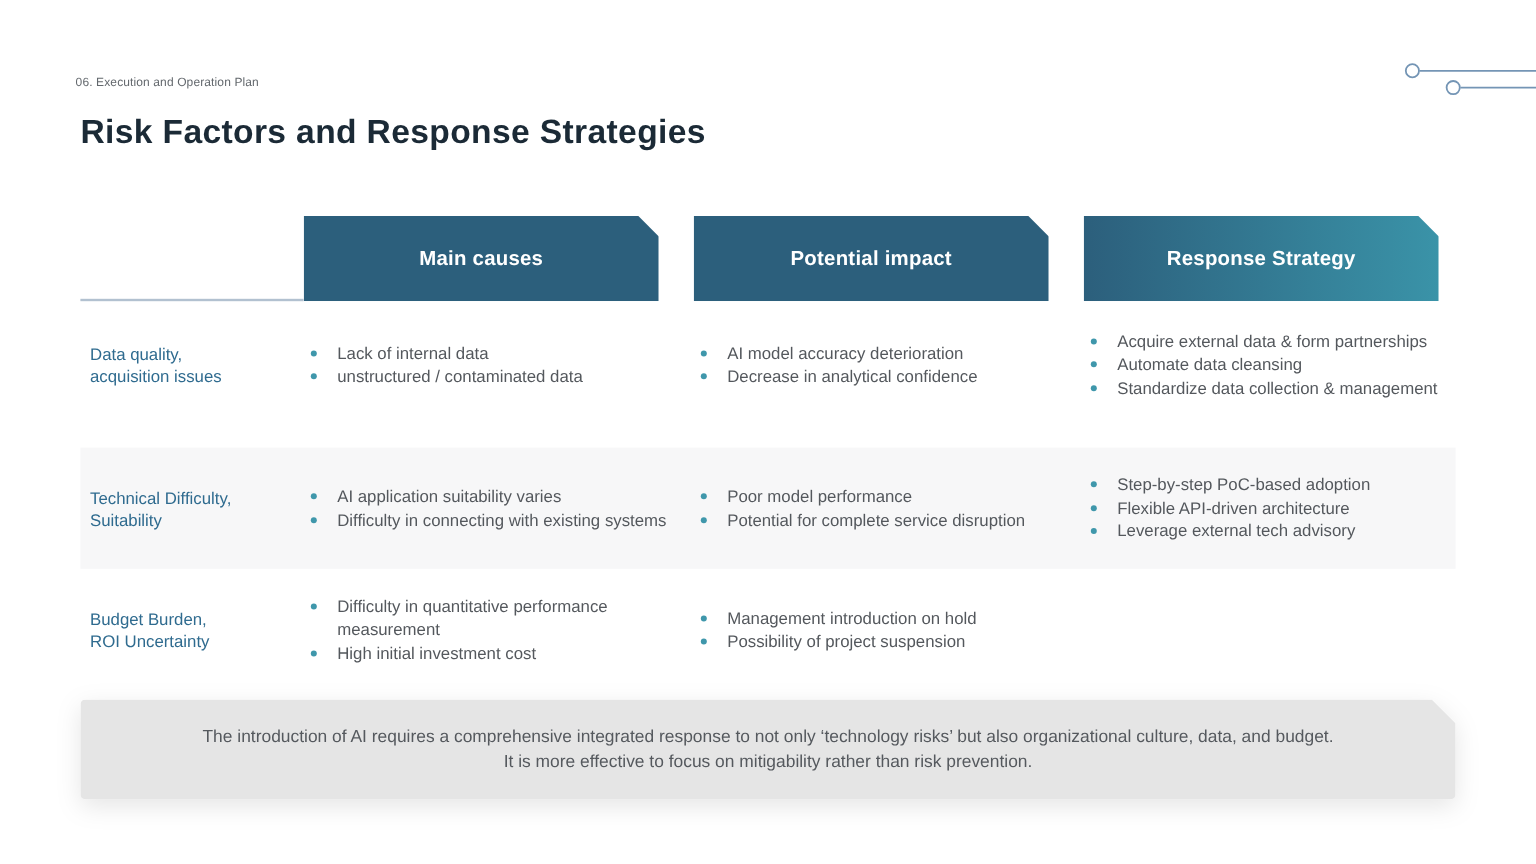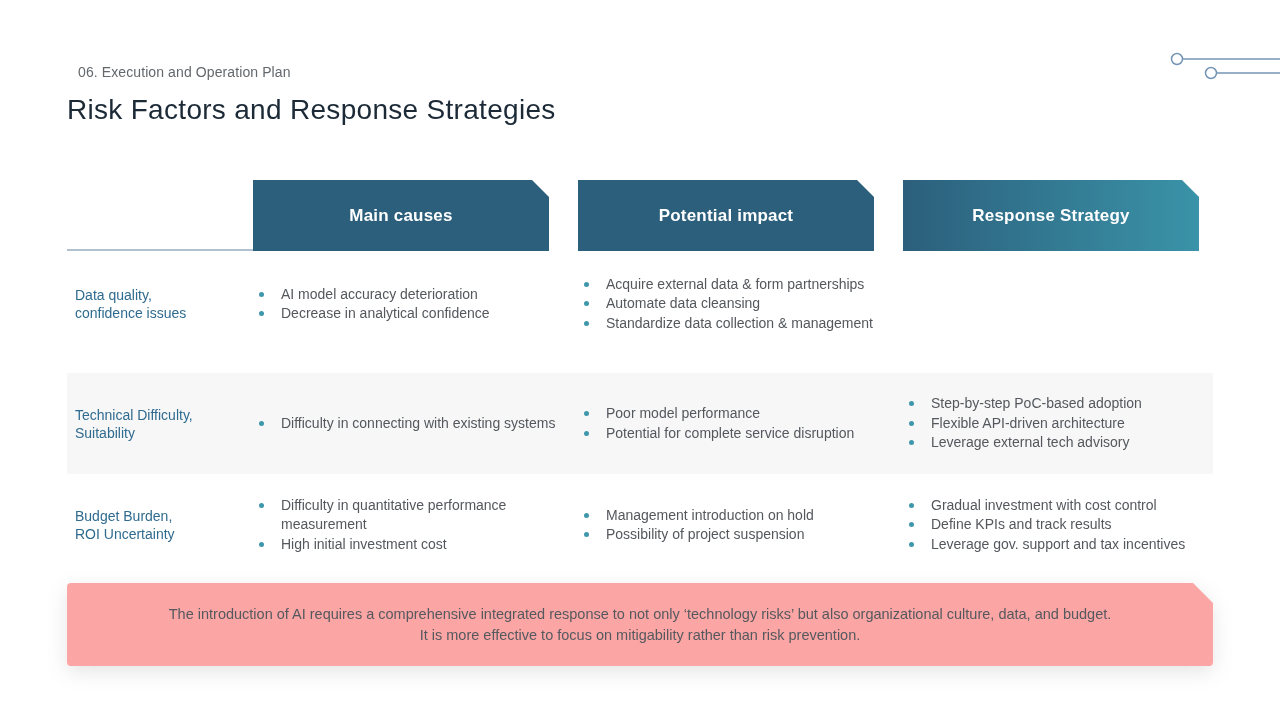--- a/index.html
+++ b/index.html
@@ -8,8 +8,8 @@
     font-family:"Liberation Sans", sans-serif; overflow:hidden;
   }
   .eyebrow {
-    position:absolute; left:78px; top:64px;
-    font-size:14px; color:#63686d; letter-spacing:0.1px;text-align:center;
+    position:absolute; left:63px; top:64px;
+    font-size:10px; color:#63686d; letter-spacing:0.1px;text-align:center;
   }
   .title {
     position:absolute; left:67px; top:94px;

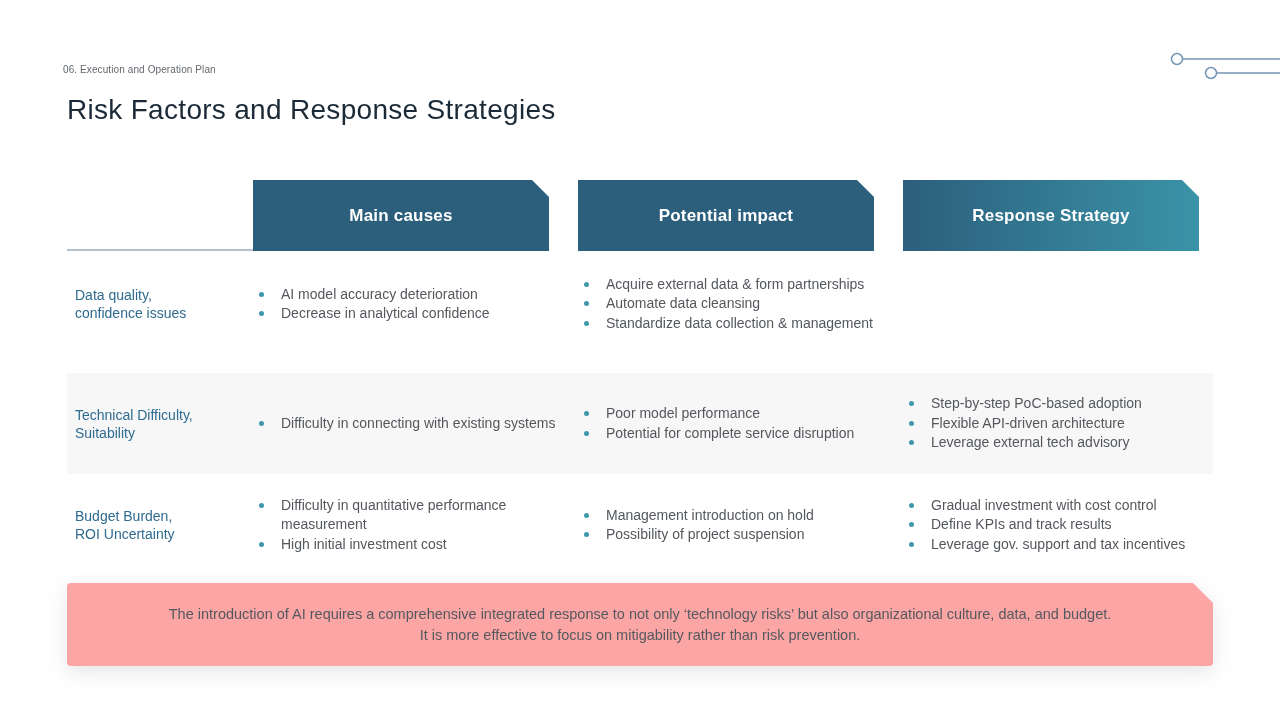--- a/index.html
+++ b/index.html
@@ -13,7 +13,7 @@
   }
   .title {
     position:absolute; left:67px; top:94px;
-    font-size:28px; font-weight:400; color:#1b2a36; letter-spacing:0.3px;
+    font-size:28px; font-weight:700; color:#1b2a36; letter-spacing:0.3px;
   }
   .decor { position:absolute; left:1160px; top:46px; width:120px; height:40px; }
 

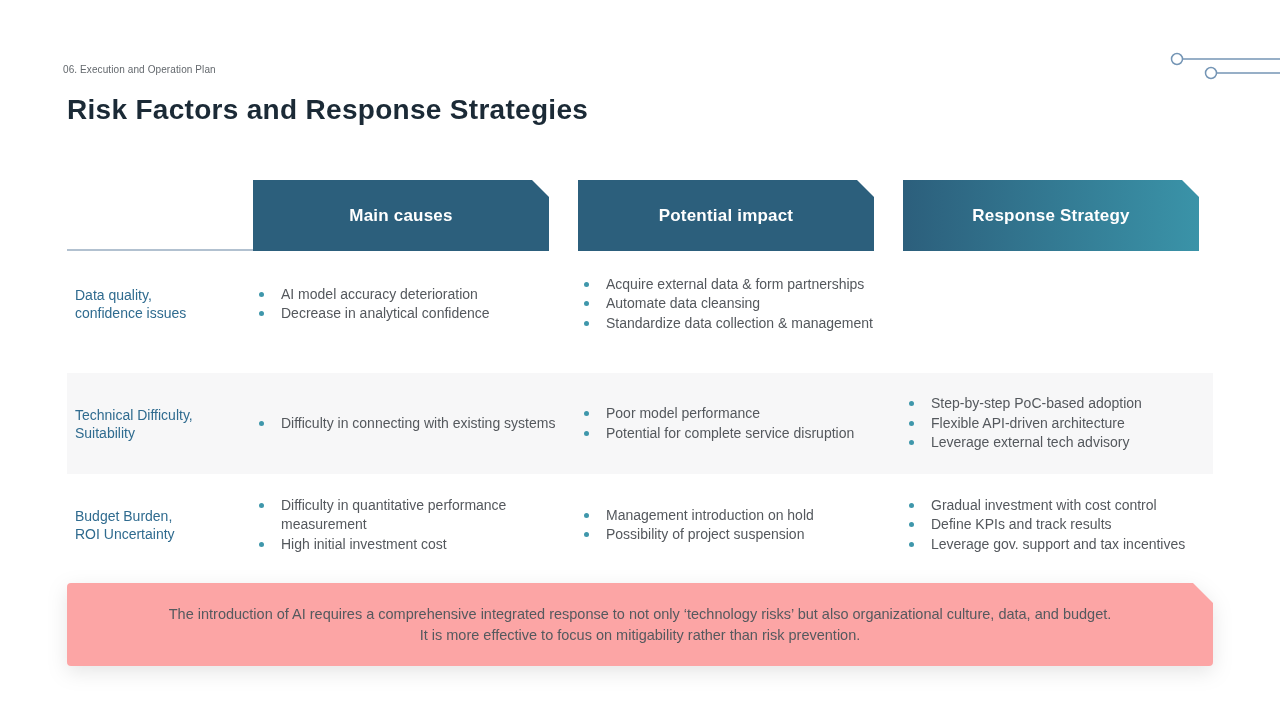--- a/index.html
+++ b/index.html
@@ -98,6 +98,12 @@
     </div>
     <div class="cell">
       <ul class="bullets">
+        <li><span class="dot"></span><span>Lack of internal data</span></li>
+        <li><span class="dot"></span><span>unstructured / contaminated data</span></li>
+      </ul>
+    </div>
+    <div class="cell">
+      <ul class="bullets">
         <li><span class="dot"></span><span>AI model accuracy deterioration</span></li>
         <li><span class="dot"></span><span>Decrease in analytical confidence</span></li>
       </ul>

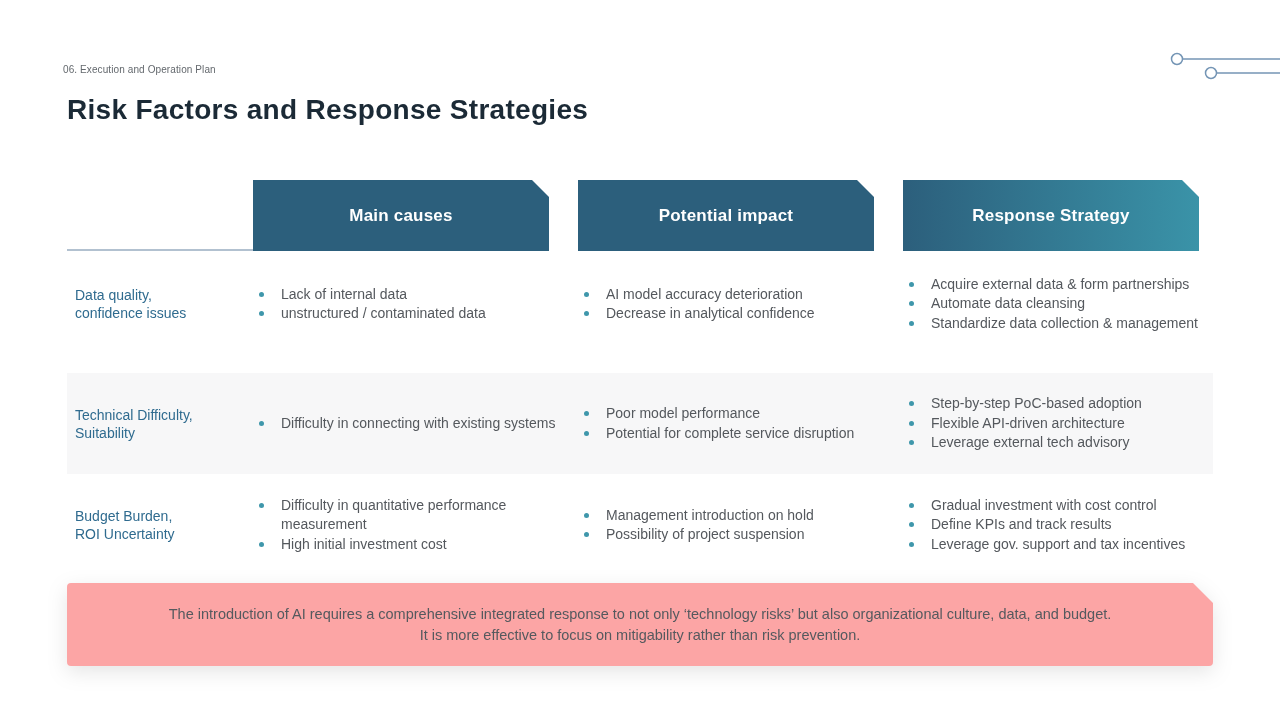--- a/index.html
+++ b/index.html
@@ -94,7 +94,7 @@
   <div class="trow trow-1">
     <div class="cell-label">
       <span>Data quality,</span>
-      <span>confidence issues</span>
+      <span>acquisition issues</span>
     </div>
     <div class="cell">
       <ul class="bullets">

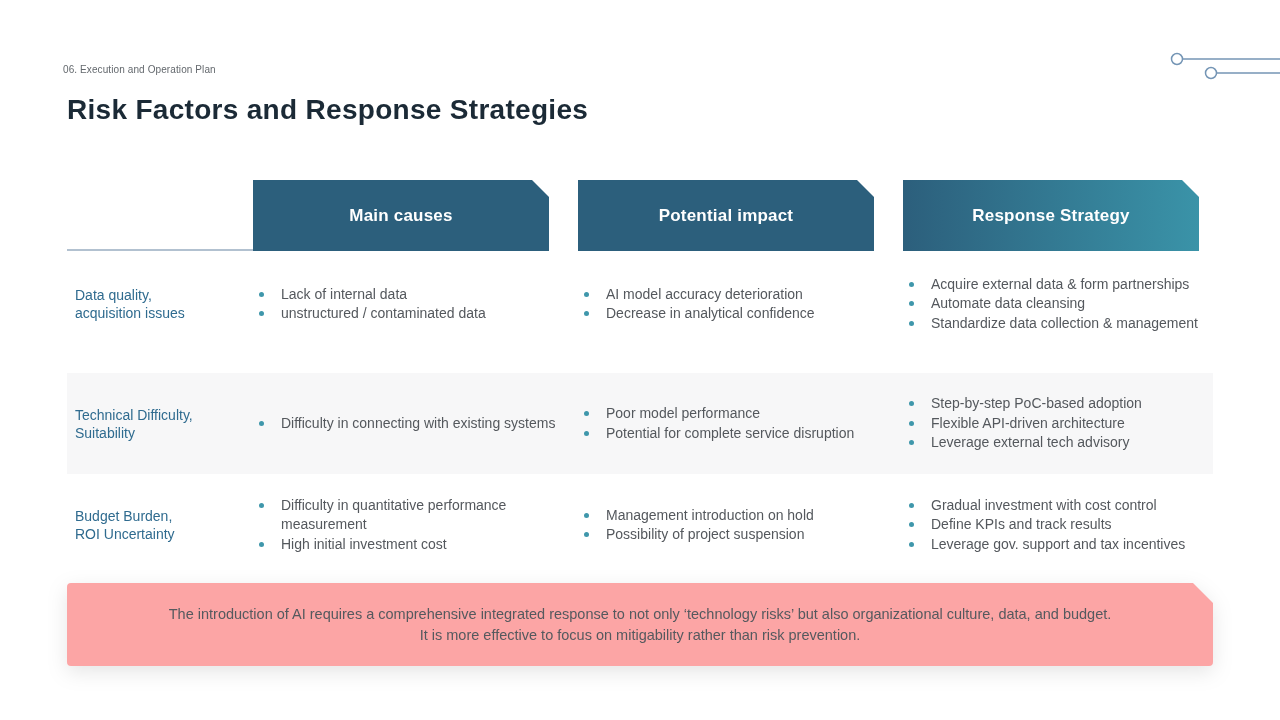--- a/index.html
+++ b/index.html
@@ -124,6 +124,7 @@
     </div>
     <div class="cell">
       <ul class="bullets">
+        <li><span class="dot"></span><span>AI application suitability varies</span></li>
         <li><span class="dot"></span><span>Difficulty in connecting with existing systems</span></li>
       </ul>
     </div>

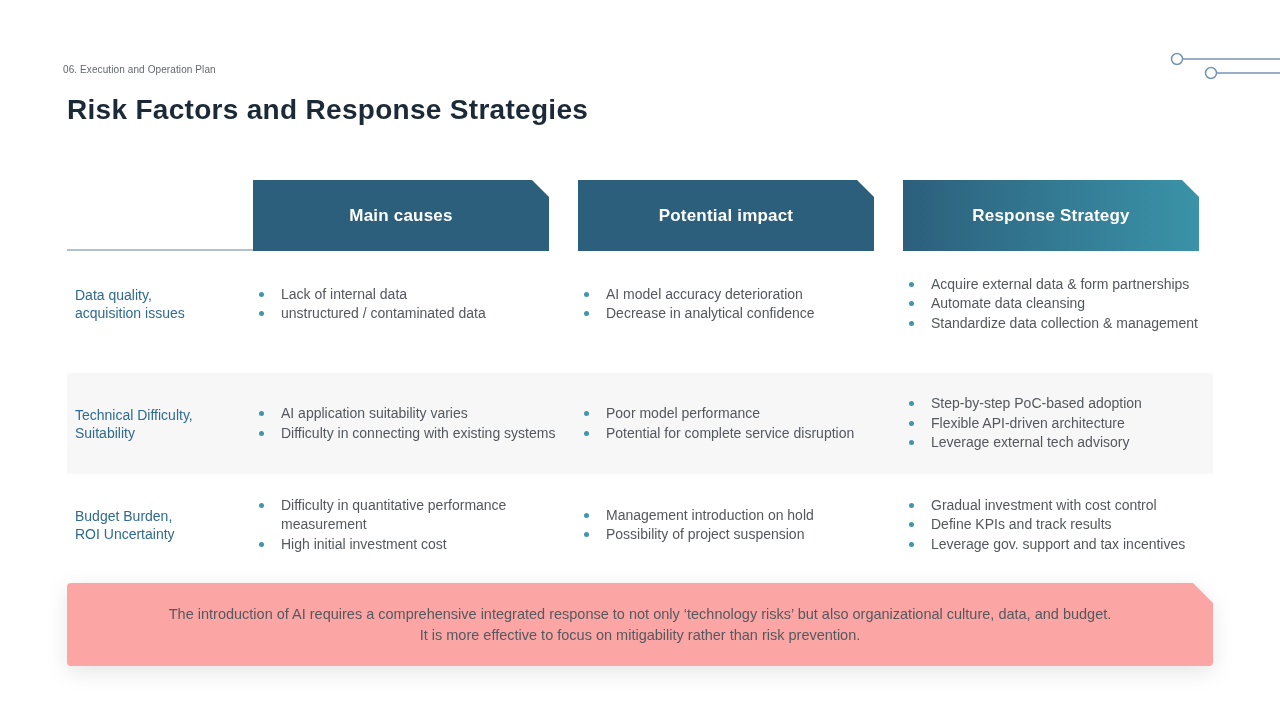--- a/index.html
+++ b/index.html
@@ -160,13 +160,6 @@
         <li><span class="dot"></span><span>Possibility of project suspension</span></li>
       </ul>
     </div>
-    <div class="cell">
-      <ul class="bullets">
-        <li><span class="dot"></span><span>Gradual investment with cost control</span></li>
-        <li><span class="dot"></span><span>Define KPIs and track results</span></li>
-        <li><span class="dot"></span><span>Leverage gov. support and tax incentives</span></li>
-      </ul>
-    </div>
   </div>
 
   <div class="footer-wrap">

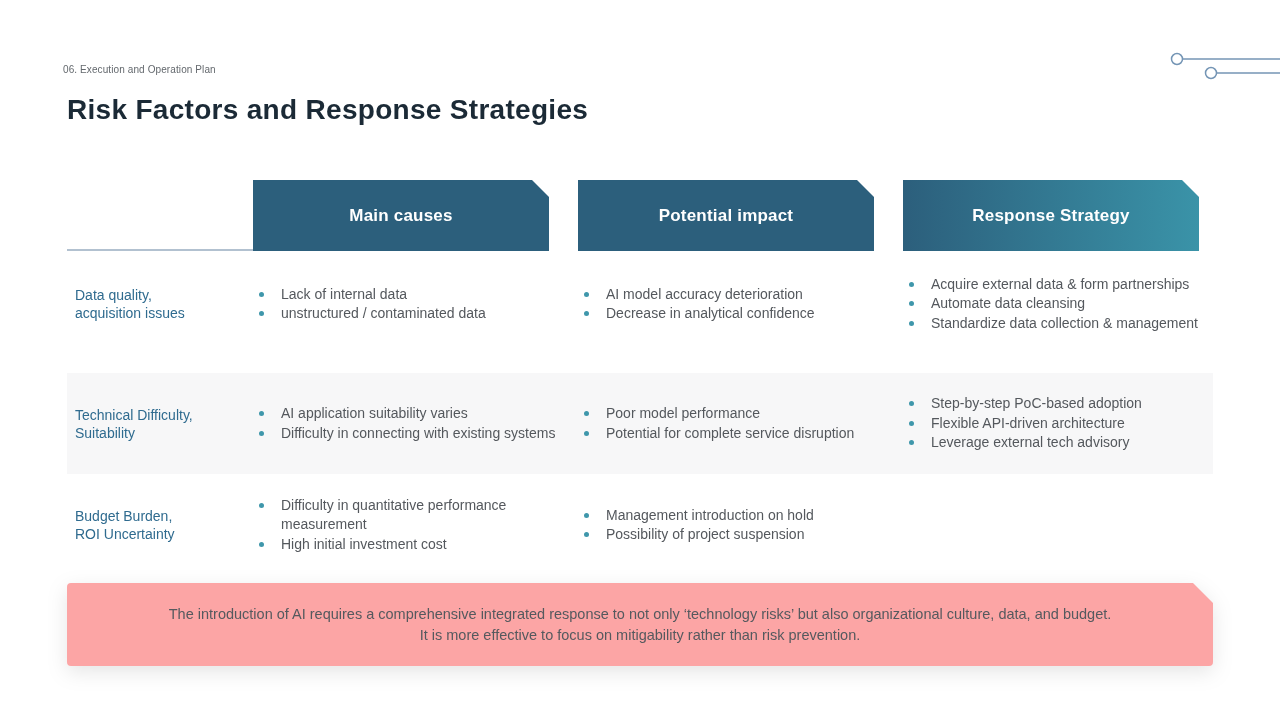--- a/index.html
+++ b/index.html
@@ -58,7 +58,7 @@
     filter:drop-shadow(0 6px 10px rgba(0,0,0,0.10));
   }
   .footer {
-    width:100%; height:100%; background:#fca5a5; border-radius:4px;
+    width:100%; height:100%; background:#e5e5e5; border-radius:4px;
     clip-path: polygon(0 0, calc(100% - 20px) 0, 100% 20px, 100% 100%, 0 100%);
     display:flex; flex-direction:column; justify-content:center; align-items:center;
     gap:5px; font-size:14.5px; color:#55595e; text-align:center;

